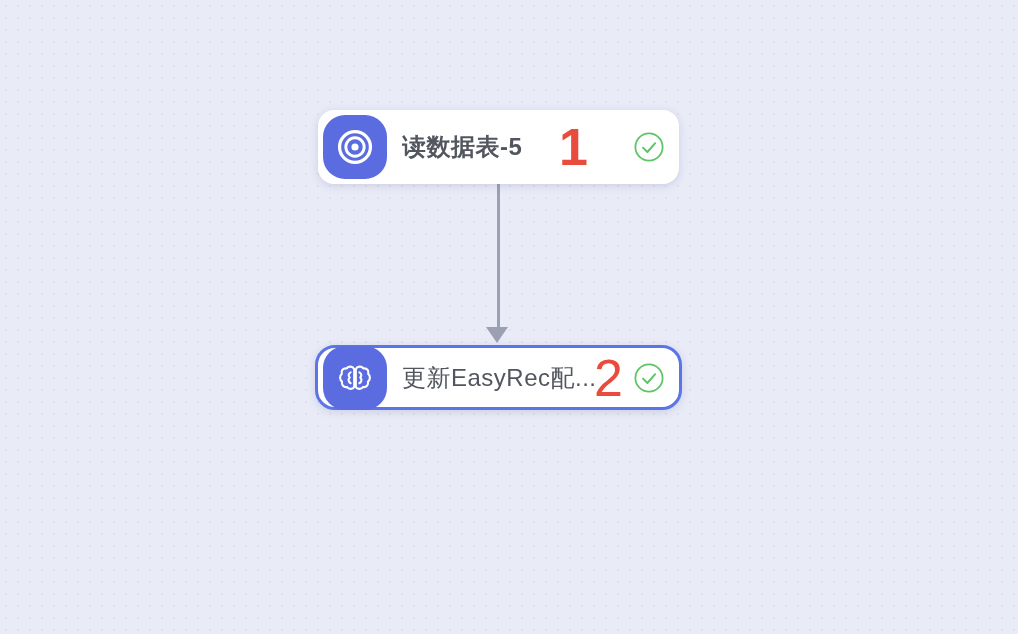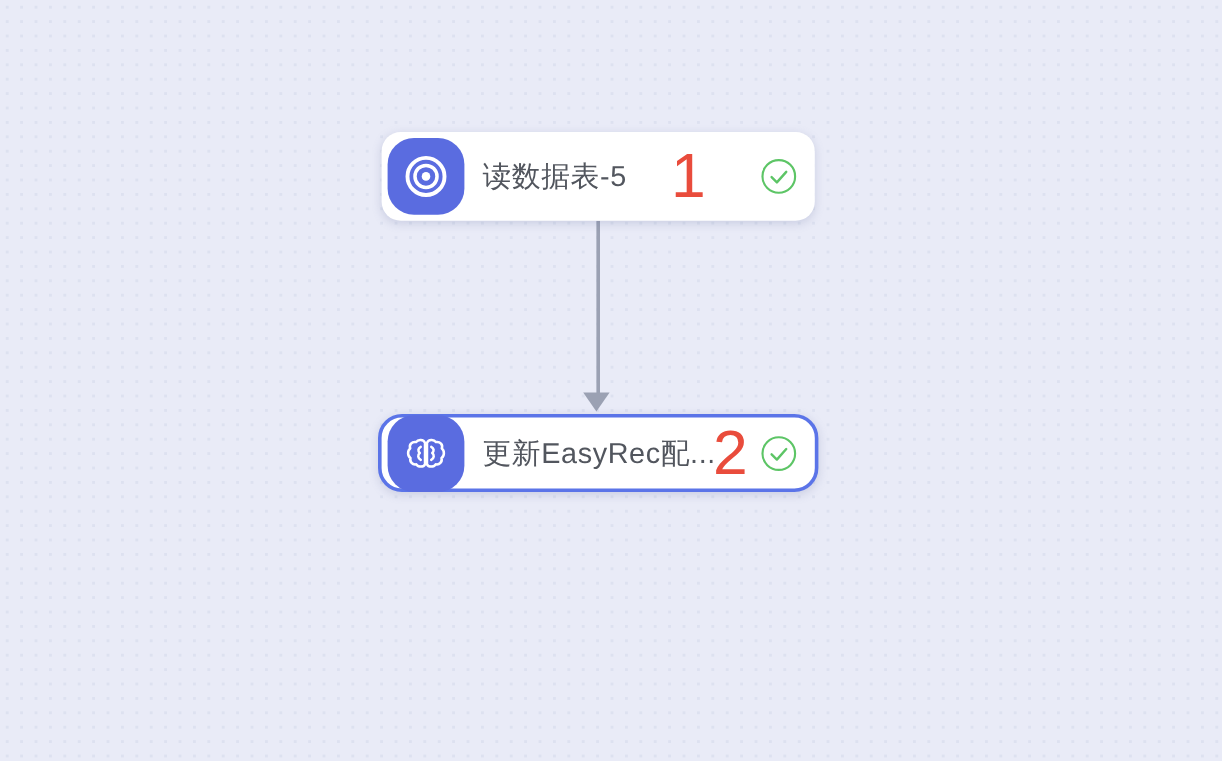--- a/index.html
+++ b/index.html
@@ -39,7 +39,7 @@
     display:flex;align-items:center;
     box-shadow:0 2px 8px rgba(100,110,160,.22);
   }
-  .node--1{left:318px;top:110px;}
+  .node--1{left:318px;top:110px;font-weight:bold;}
   .node--2{
     left:315px;top:345px;
     width:367px;height:65px;

